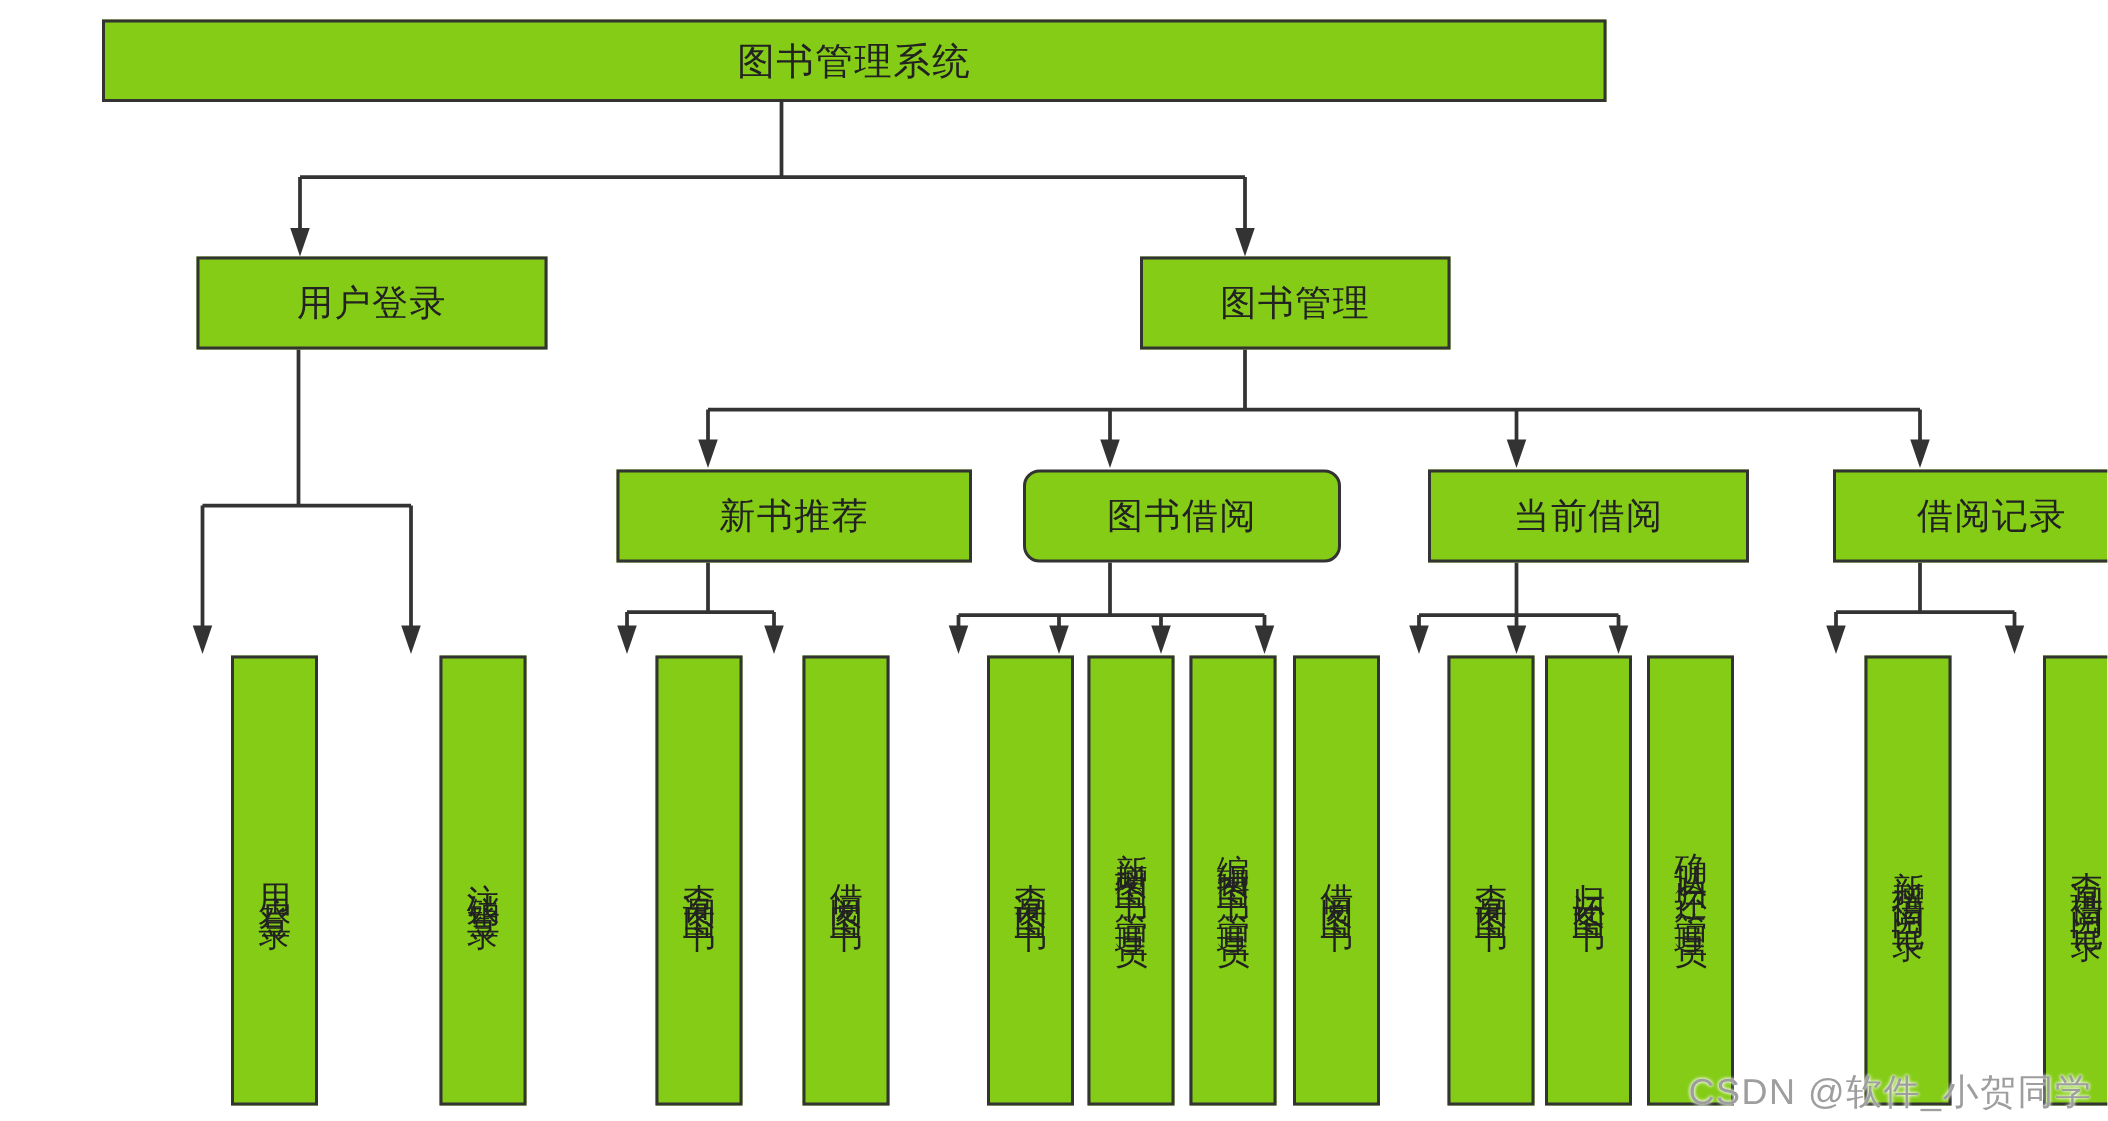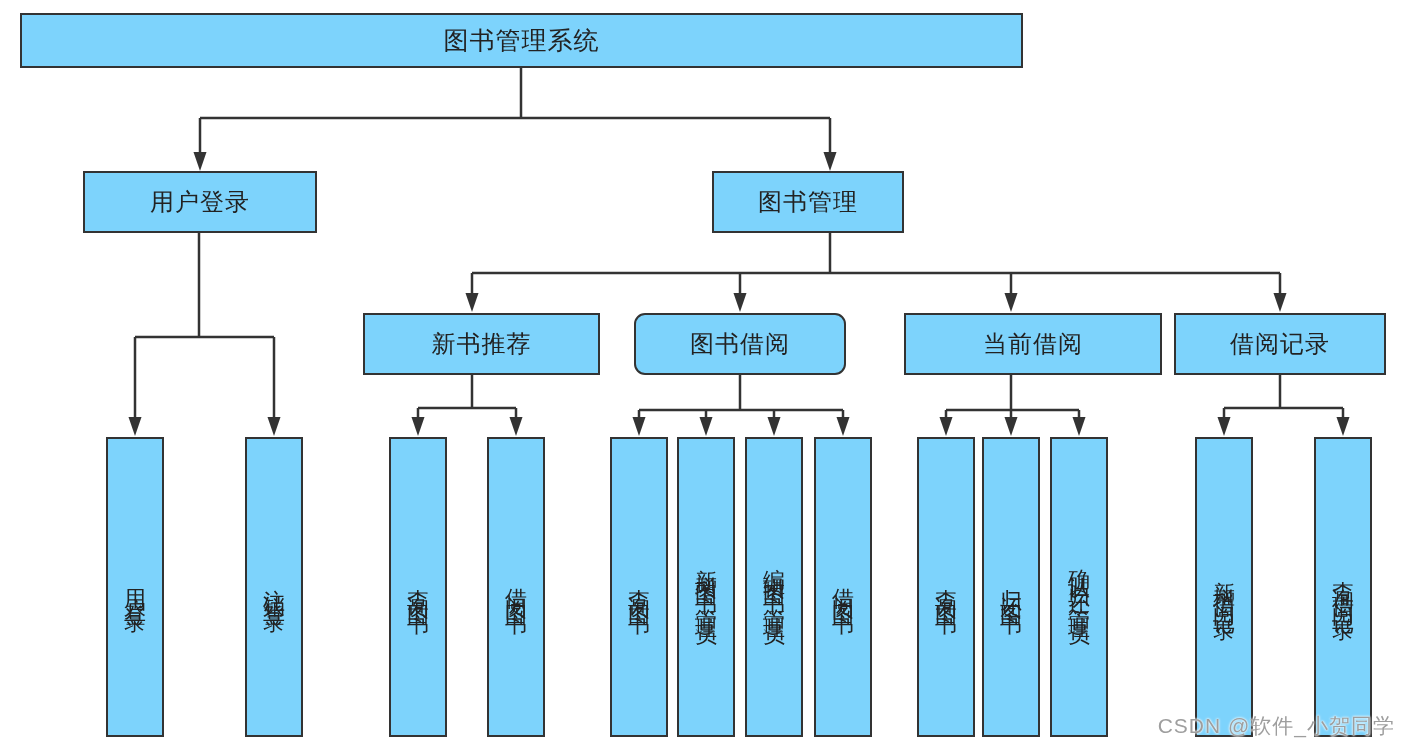--- a/index.html
+++ b/index.html
@@ -15,10 +15,11 @@
     position:absolute;
     box-sizing:border-box;
     border:2.5px solid #333333;
-    background:#7dd3fc;
+    background:#84cc16;
     display:flex;align-items:center;justify-content:center;
     color:#222222;
     z-index:1;
+    margin-left:48px;
   }
   .hnode{font-size:24px;letter-spacing:1px;}
   #root-node{left:20px;top:13px;width:1003px;height:55px;font-size:25px;}

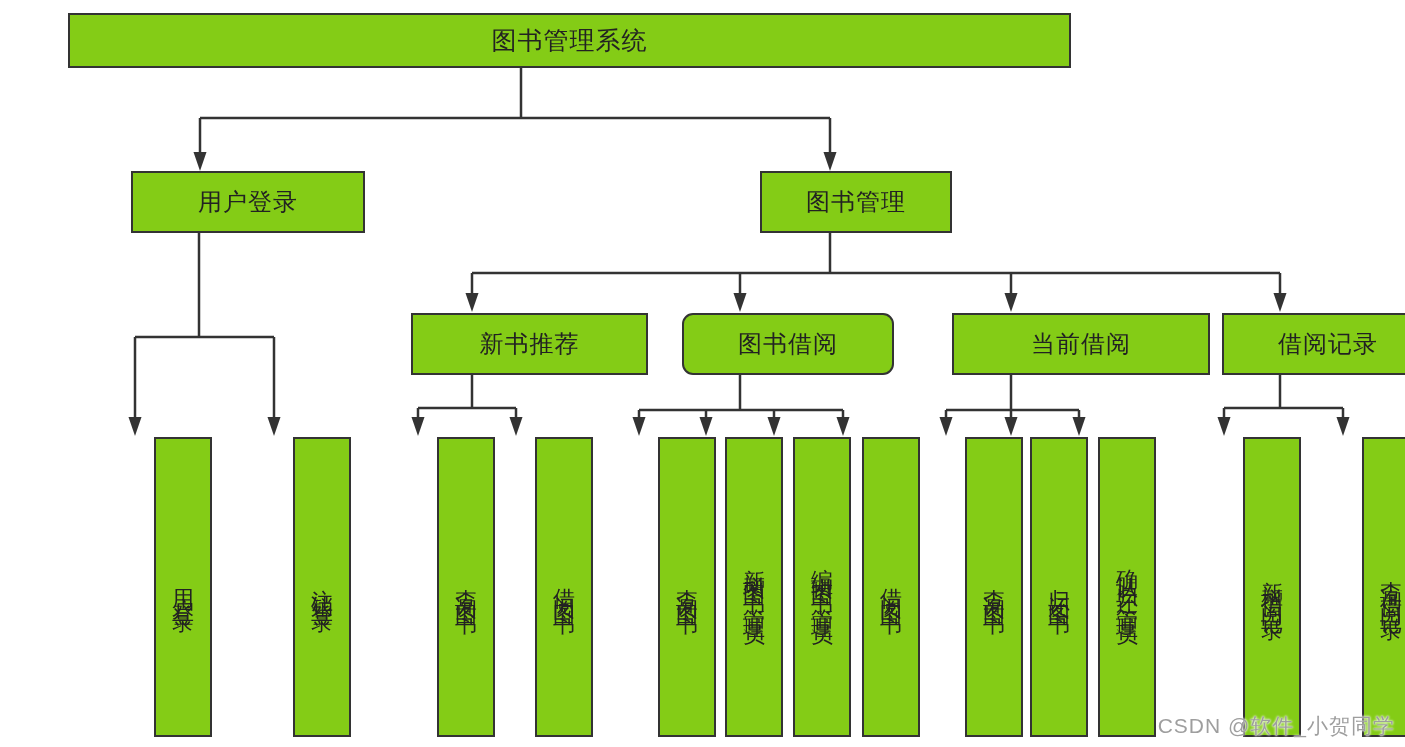--- a/index.html
+++ b/index.html
@@ -126,7 +126,7 @@
   <div class="node hnode l2" style="left:83px;width:234px;">
     <span>用户登录</span>
   </div>
-  <div class="node hnode l2" style="left:712px;width:192px;">
+  <div class="node hnode l2" style="left:712px;width:207px;">
     <span>图书管理</span>
   </div>
 

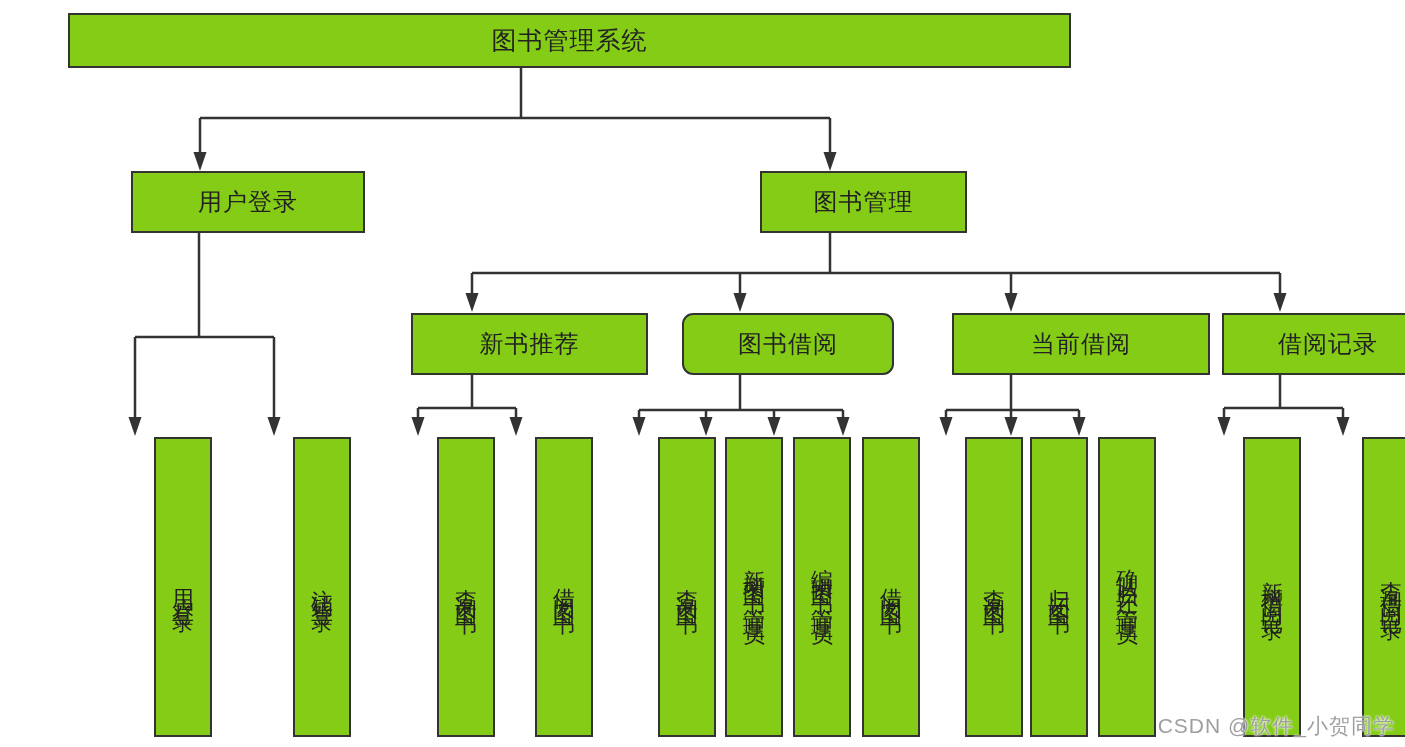--- a/index.html
+++ b/index.html
@@ -136,7 +136,7 @@
   <div class="node hnode l3" style="left:634px;width:212px;border-radius:11px;">
     <span>图书借阅</span>
   </div>
-  <div class="node hnode l3" style="left:904px;width:258px;">
+  <div class="node hnode l3" style="left:904px;width:214px;">
     <span>当前借阅</span>
   </div>
   <div class="node hnode l3" style="left:1174px;width:212px;">

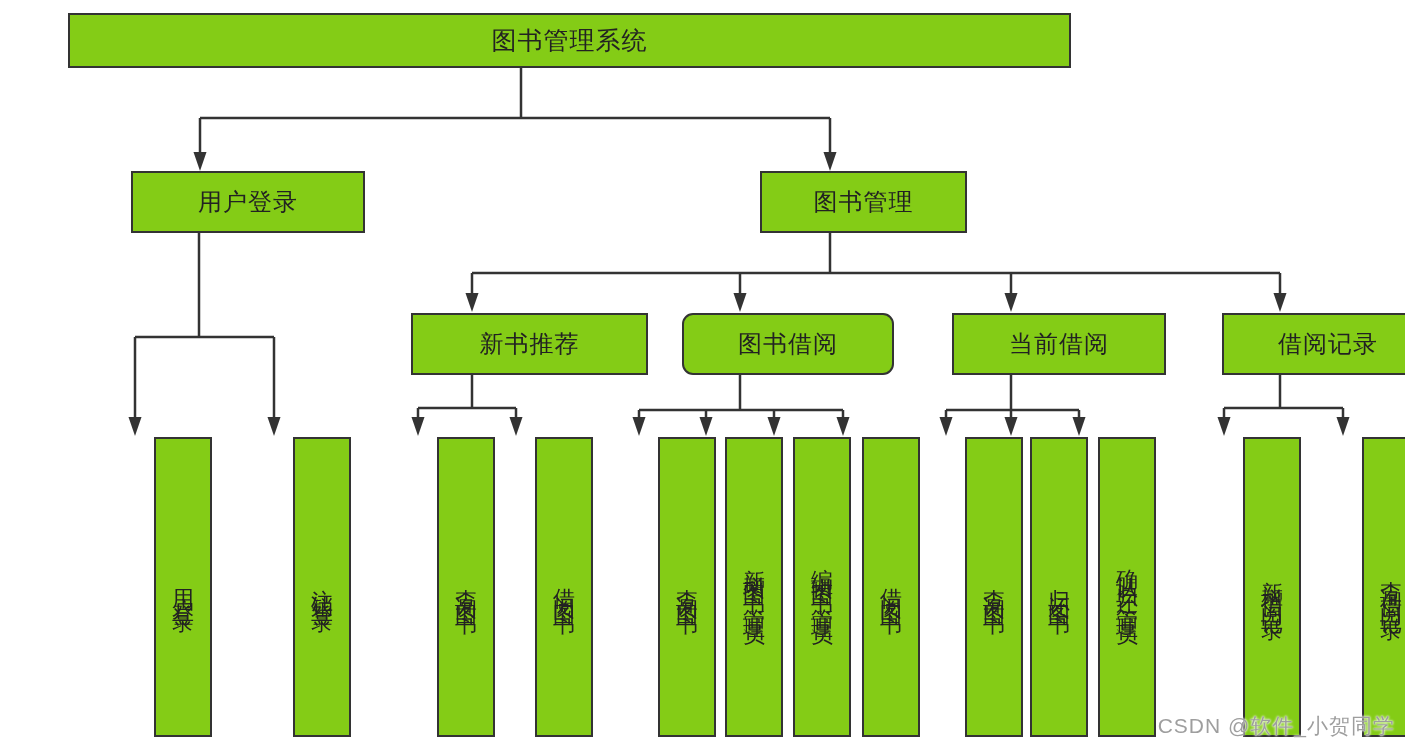--- a/index.html
+++ b/index.html
@@ -38,7 +38,7 @@
     position:absolute;
     top:712px;right:10px;
     z-index:2;
-    font-size:21px;
+    font-size:24px;
     color:#9e9e9e;
     letter-spacing:1px;
     text-shadow:0 0 2px #ffffff,0 0 3px #ffffff;

